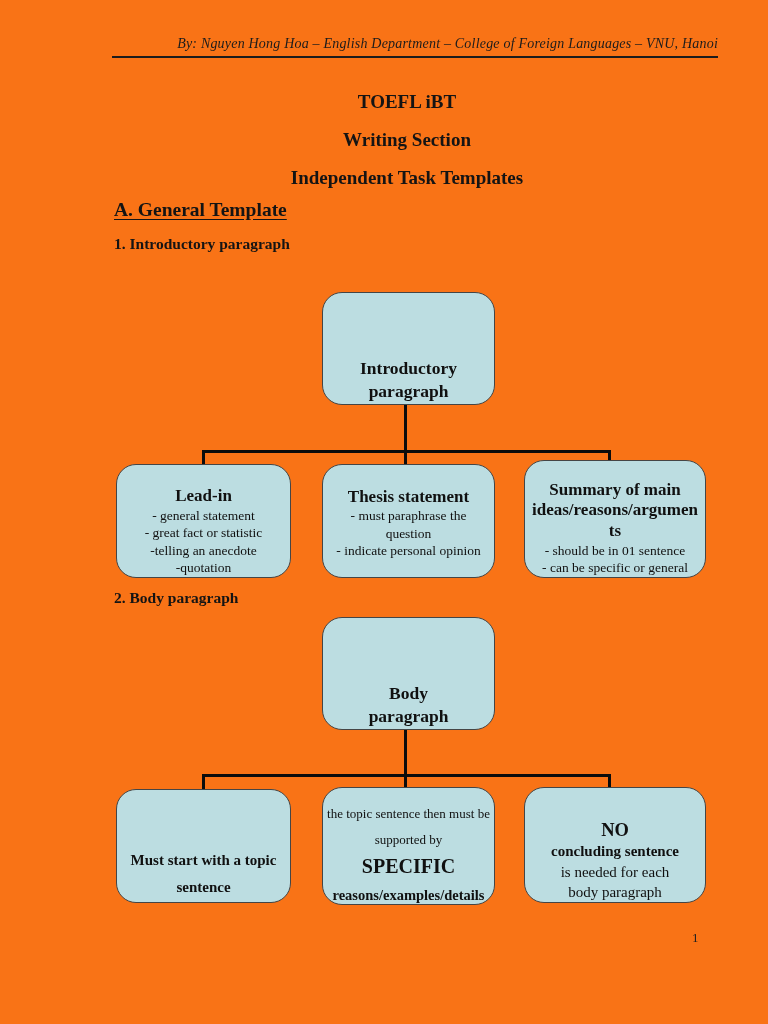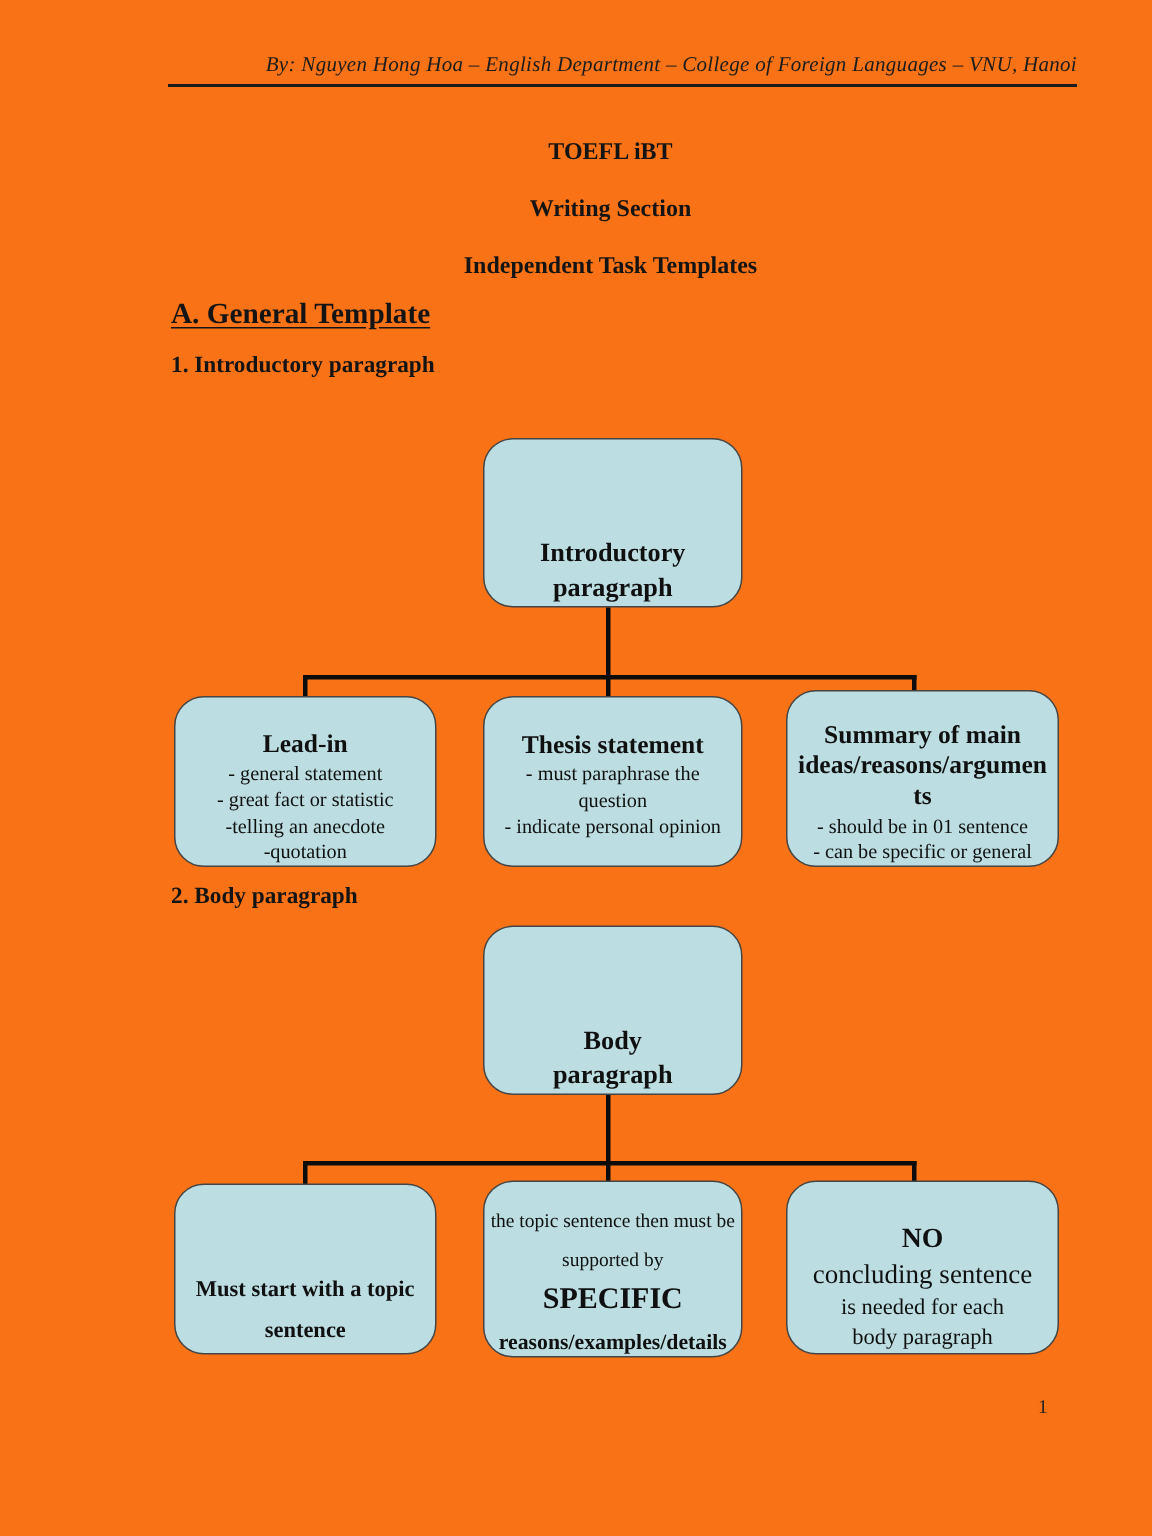--- a/index.html
+++ b/index.html
@@ -17,7 +17,7 @@
   }
   
   .titles { position:absolute; left:100px; right:54px; top:93px; text-align:center; }
-  .titles .t { font-weight:bold; font-size:16px; line-height:18px; margin-bottom:20px; }
+  .titles .t { font-weight:bold; font-size:19px; line-height:18px; margin-bottom:20px; }
   .heading-a {
     position:absolute; left:114px; top:199px;
     font-size:19.5px; font-weight:bold; text-decoration:underline;

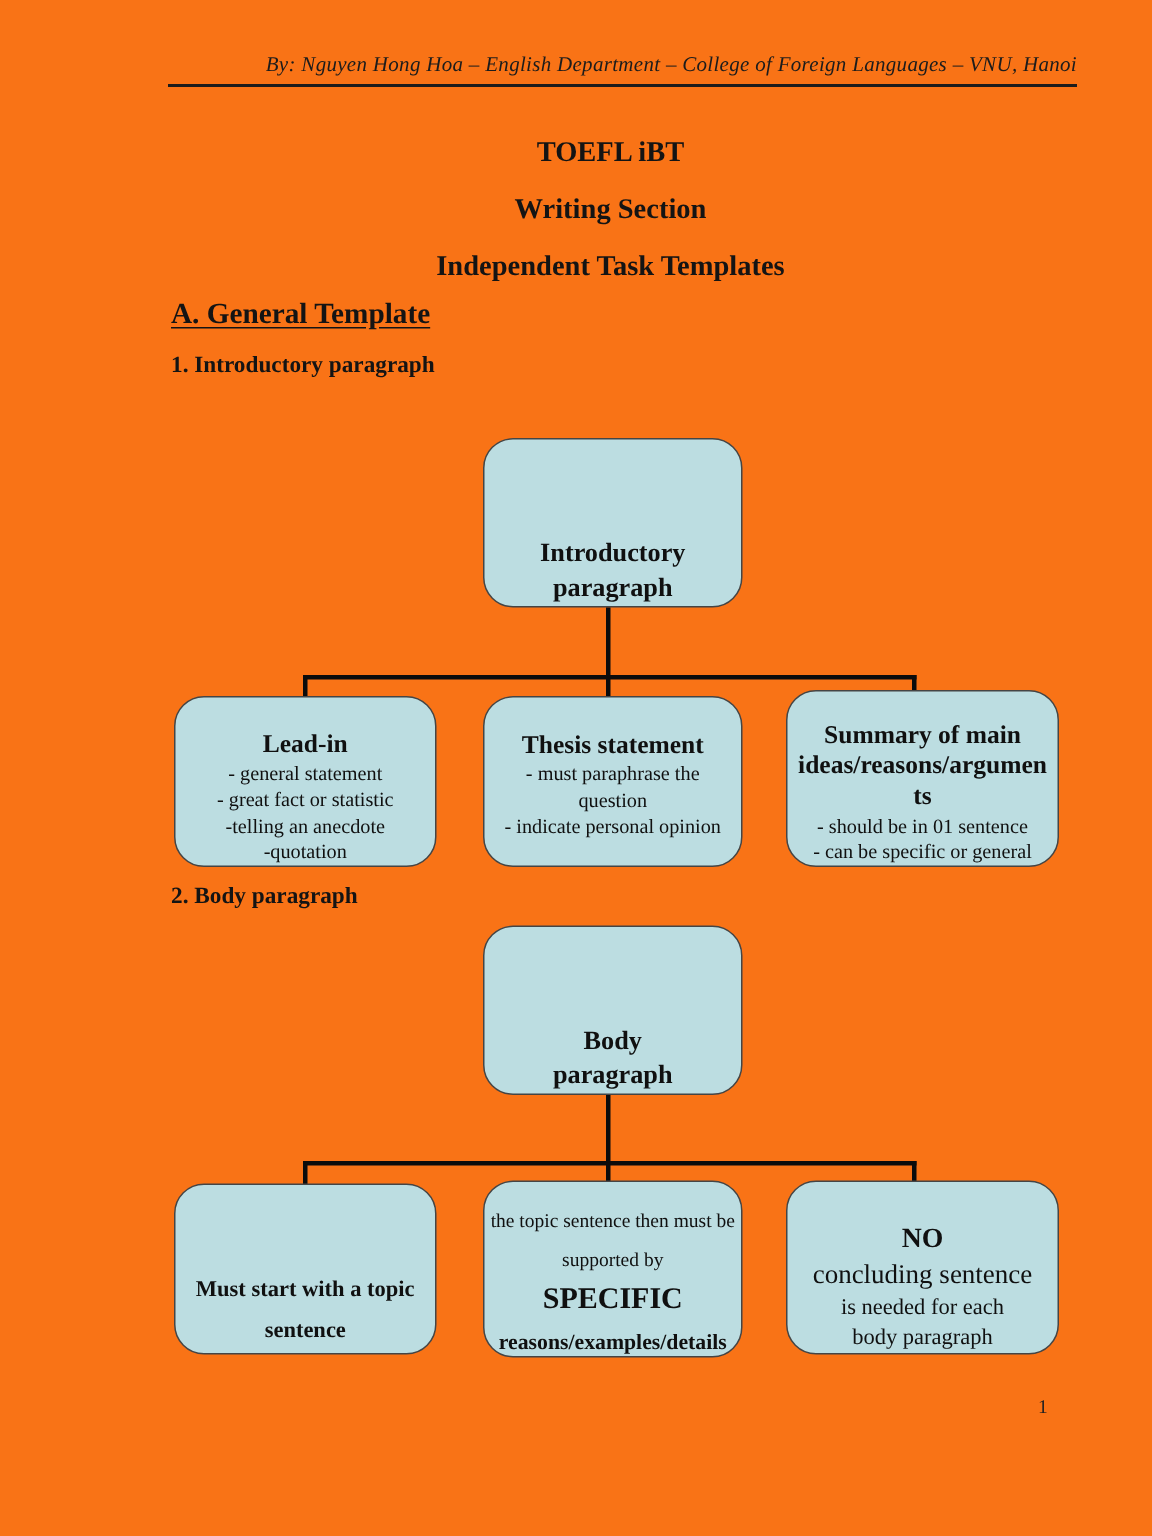--- a/index.html
+++ b/index.html
@@ -46,7 +46,7 @@
   .b2-spec  { font-weight:bold; font-size:20px; line-height:1.1; margin-top:2px; }
   .b2-tail  { font-weight:bold; font-size:14.5px; margin-top:10px; }
   .b2-no    { font-weight:bold; font-size:18.5px; line-height:1.2; }
-  .b2-bold  { font-weight:normal; font-size:18px; line-height:1.35; }
+  .b2-bold  { font-weight:bold; font-size:15px; line-height:1.35; }
   .b2-rest  { font-size:15px; line-height:1.35; max-width:132px; }
   .page-number { position:absolute; left:692px; top:930px; font-size:13px; color:#222; }
 </style>

